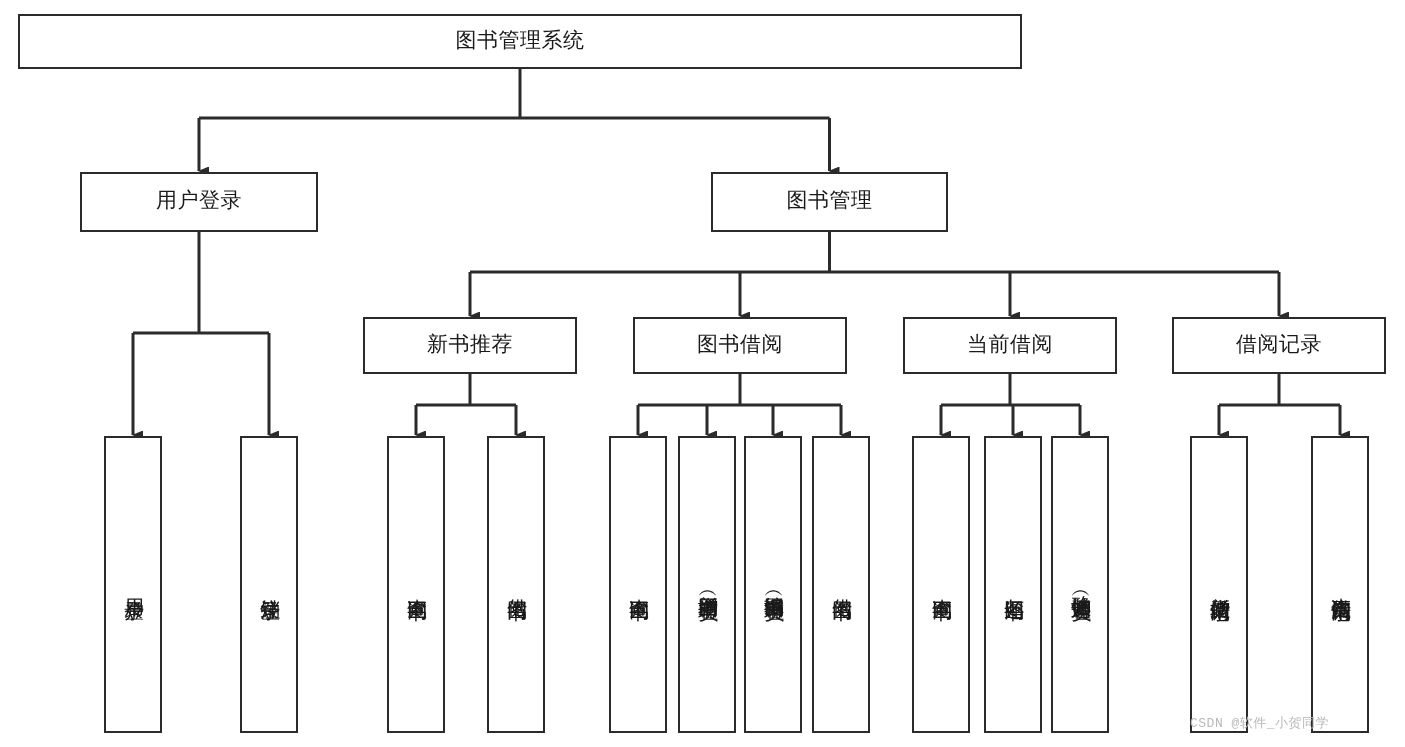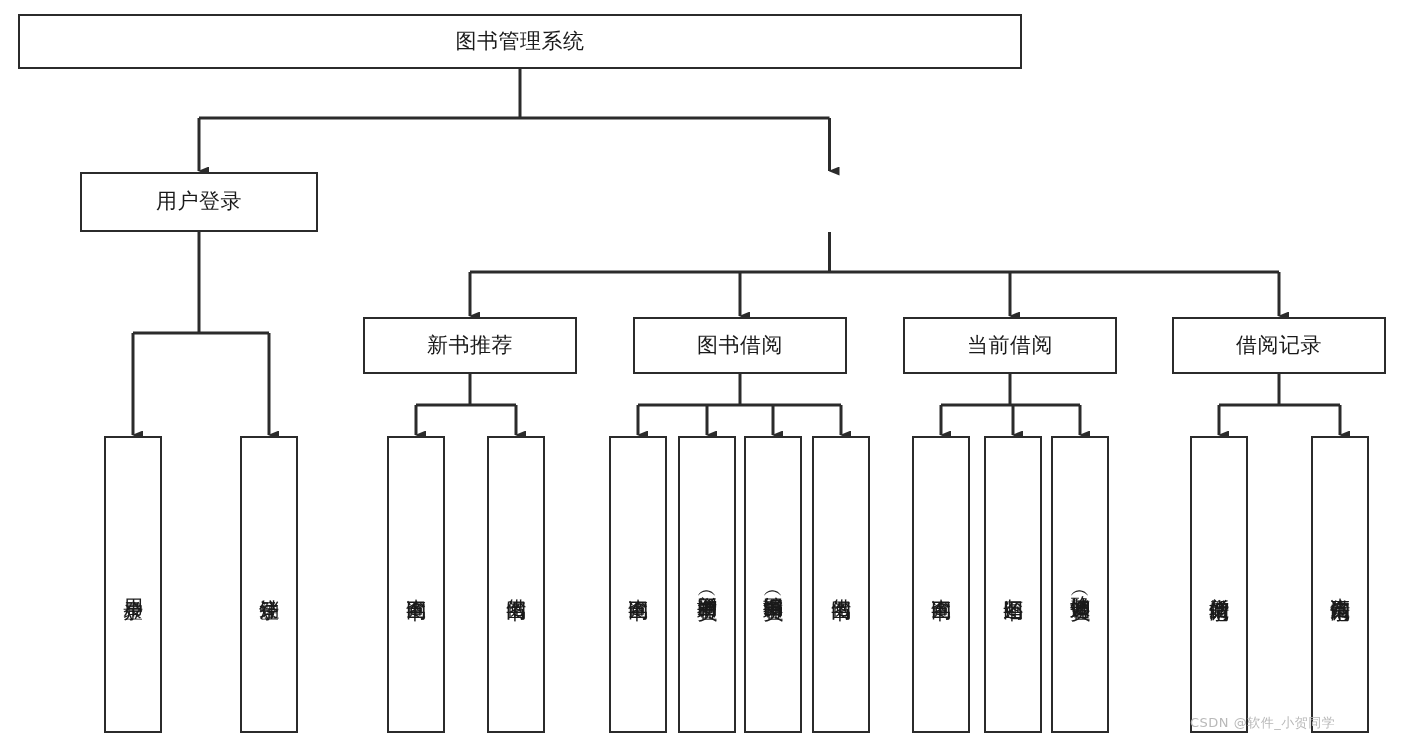--- a/index.html
+++ b/index.html
@@ -16,6 +16,7 @@
     height: 747px;
     background: #ffffff;
     overflow: hidden;
+    font-family: Liberation Mono, monospace;
   }
   #diagram-svg {
     position: absolute;

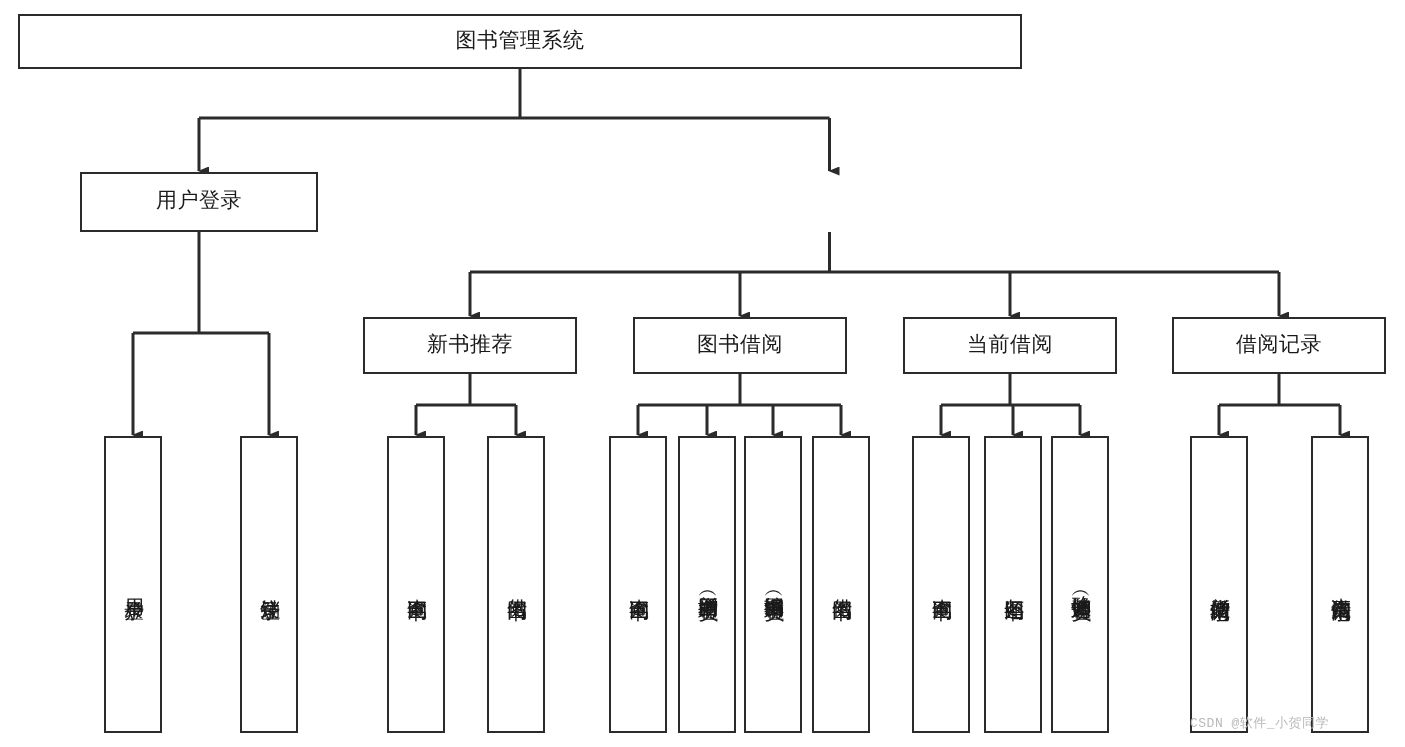--- a/index.html
+++ b/index.html
@@ -116,6 +116,9 @@
   <div class="node-box" style="left: 80px; top: 172px; width: 238px; height: 60px;">
     <span class="node-label-h">用户登录</span>
   </div>
+  <div class="node-box" style="left: 711px; top: 172px; width: 237px; height: 60px;">
+    <span class="node-label-h">图书管理</span>
+  </div>
 
   <div class="node-box" style="left: 363px; top: 317px; width: 214px; height: 57px;">
     <span class="node-label-h">新书推荐</span>

